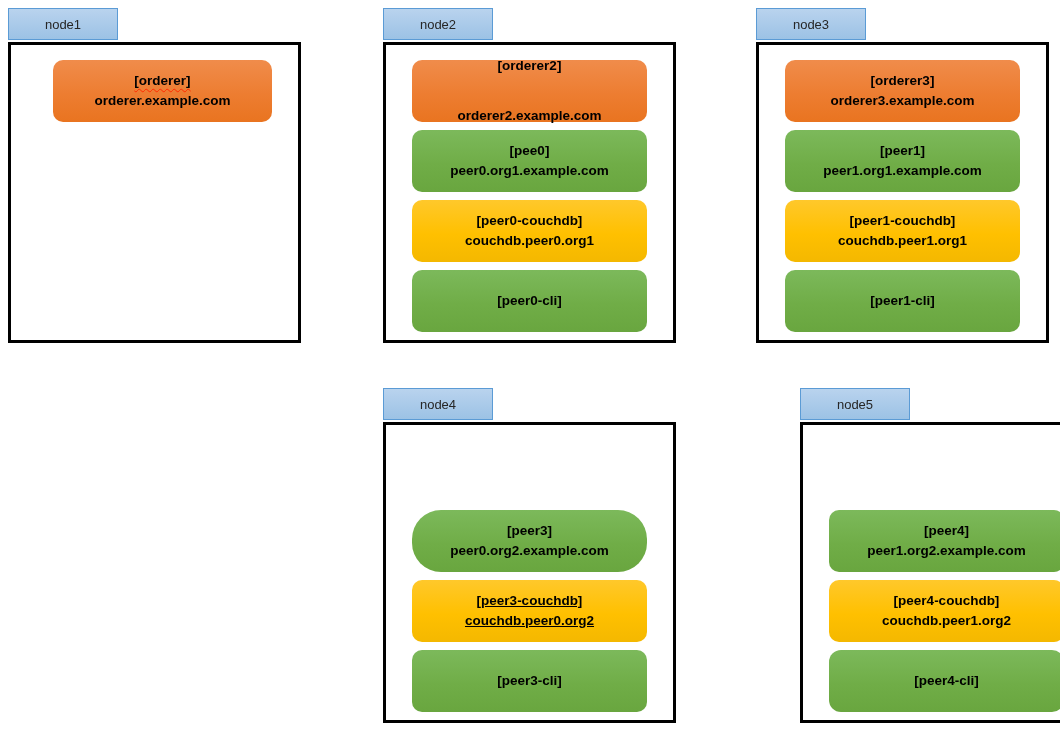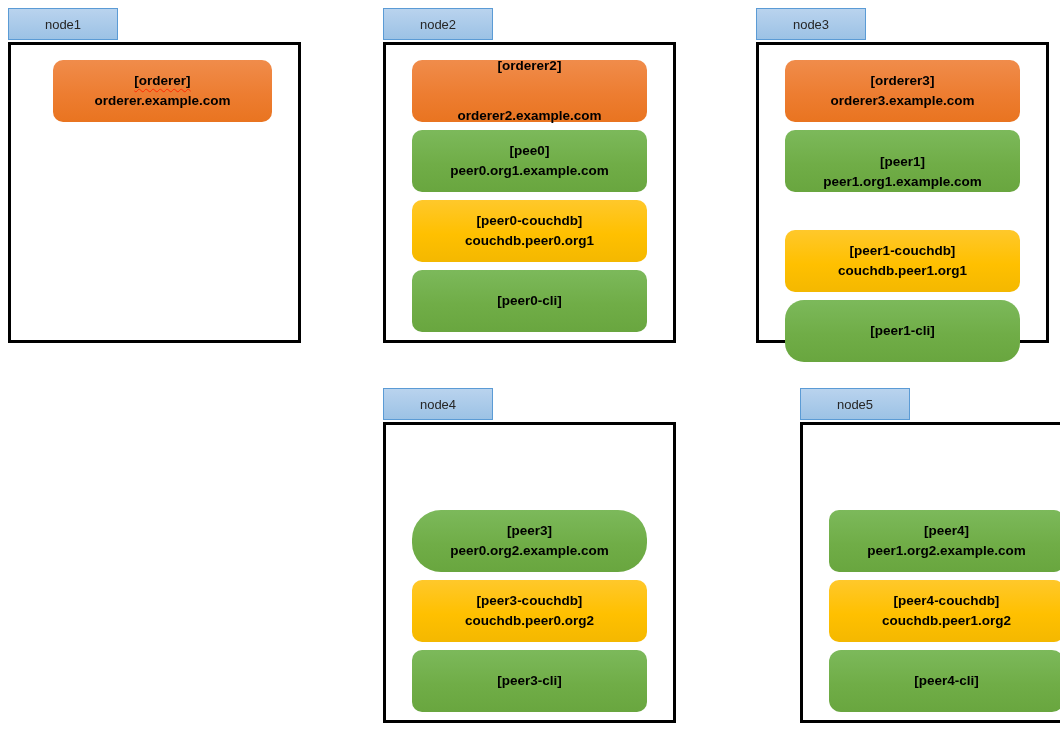--- a/index.html
+++ b/index.html
@@ -123,7 +123,7 @@
         <div>[orderer3]</div>
         <div>orderer3.example.com</div>
       </div>
-      <div class="service-box" style="background: linear-gradient(rgb(124, 185, 91) 0%, rgb(112, 173, 71) 55%, rgb(105, 166, 63) 100%); justify-content: flex-end;">
+      <div class="service-box" style="background: linear-gradient(rgb(124, 185, 91) 0%, rgb(112, 173, 71) 55%, rgb(105, 166, 63) 100%);">
         <div>[peer1]</div>
         <div>peer1.org1.example.com</div>
       </div>

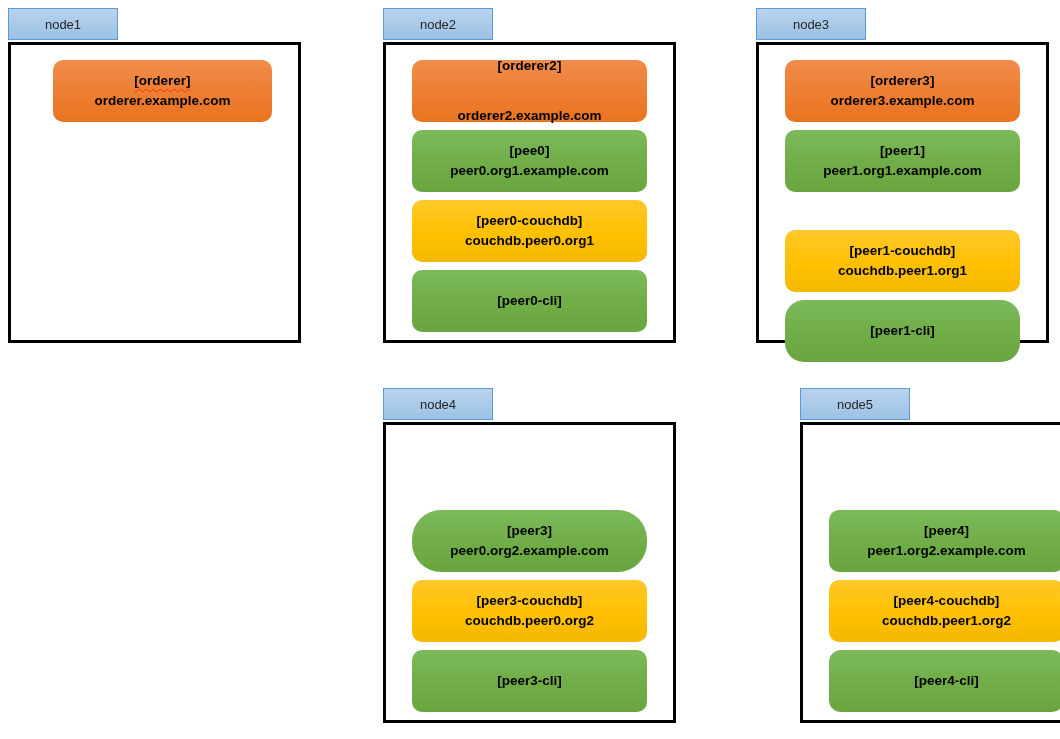--- a/index.html
+++ b/index.html
@@ -127,7 +127,7 @@
         <div>[peer1]</div>
         <div>peer1.org1.example.com</div>
       </div>
-      <div class="service-box" style="background: linear-gradient(rgb(255, 200, 43) 0%, rgb(255, 192, 0) 55%, rgb(244, 184, 0) 100%); margin-top: 30px;">
+      <div class="service-box" style="background: linear-gradient(rgb(255, 200, 43) 0%, rgb(255, 192, 0) 55%, rgb(244, 184, 0) 100%);">
         <div>[peer1-couchdb]</div>
         <div>couchdb.peer1.org1</div>
       </div>

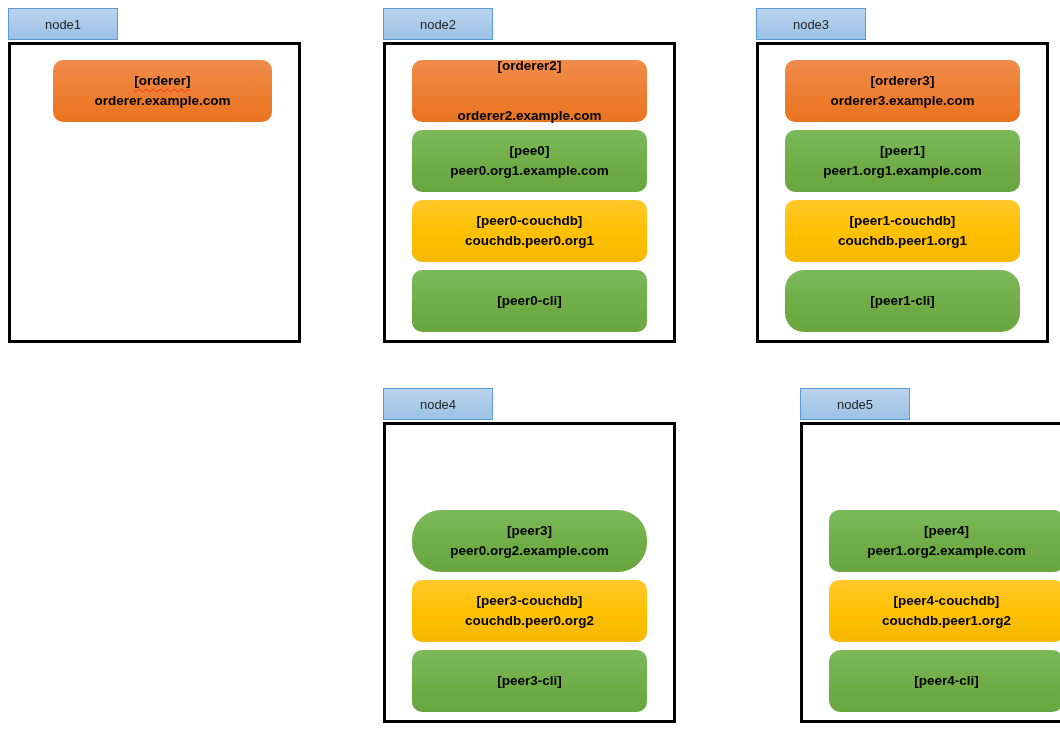--- a/index.html
+++ b/index.html
@@ -131,7 +131,7 @@
         <div>[peer1-couchdb]</div>
         <div>couchdb.peer1.org1</div>
       </div>
-      <div class="service-box" style="background: linear-gradient(rgb(124, 185, 91) 0%, rgb(112, 173, 71) 55%, rgb(105, 166, 63) 100%); border-radius: 19px;">
+      <div class="service-box" style="background: linear-gradient(rgb(124, 185, 91) 0%, rgb(112, 173, 71) 55%, rgb(105, 166, 63) 100%);">
         <div>[peer1-cli]</div>
         <div></div>
       </div>

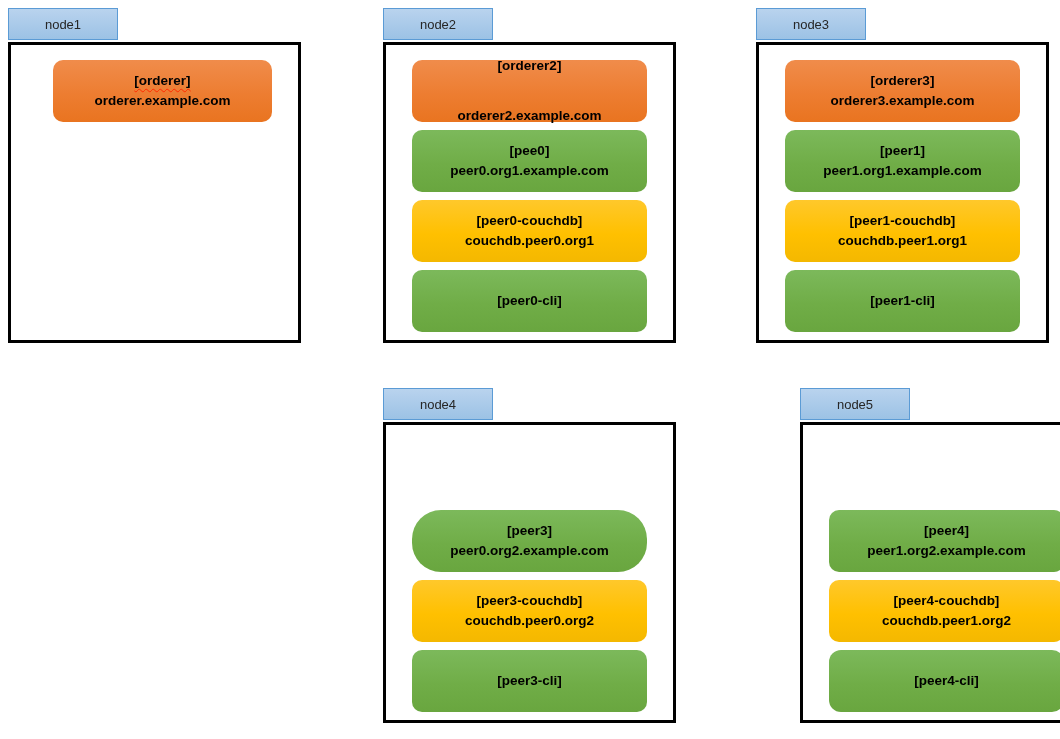--- a/index.html
+++ b/index.html
@@ -148,7 +148,7 @@
         <div>[peer3]</div>
         <div>peer0.org2.example.com</div>
       </div>
-      <div class="service-box" style="background: linear-gradient(rgb(255, 200, 43) 0%, rgb(255, 192, 0) 55%, rgb(244, 184, 0) 100%);">
+      <div class="service-box" style="background: linear-gradient(rgb(255, 200, 43) 0%, rgb(255, 192, 0) 55%, rgb(244, 184, 0) 100%); text-decoration: underline;">
         <div>[peer3-couchdb]</div>
         <div>couchdb.peer0.org2</div>
       </div>

